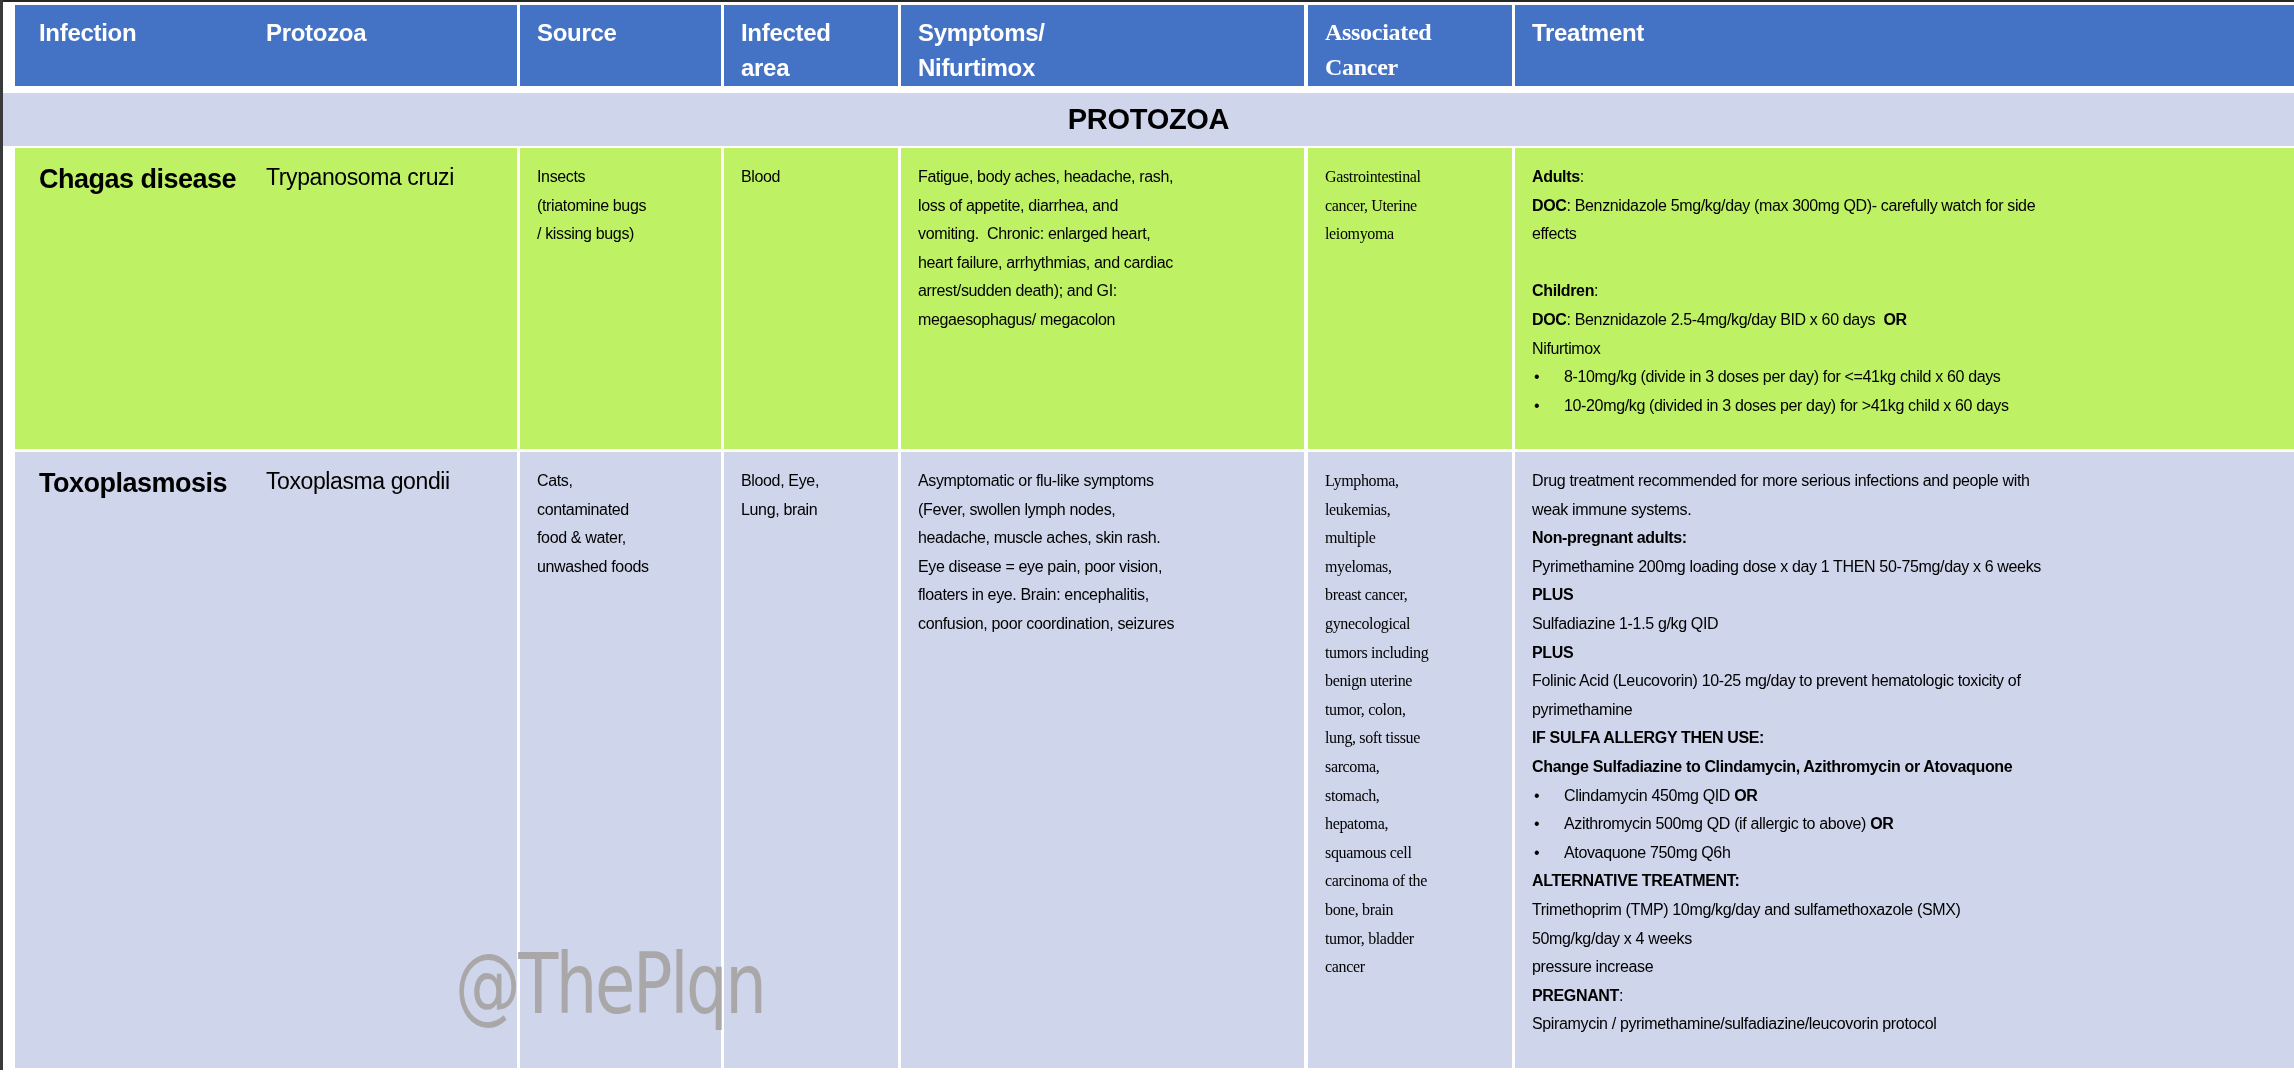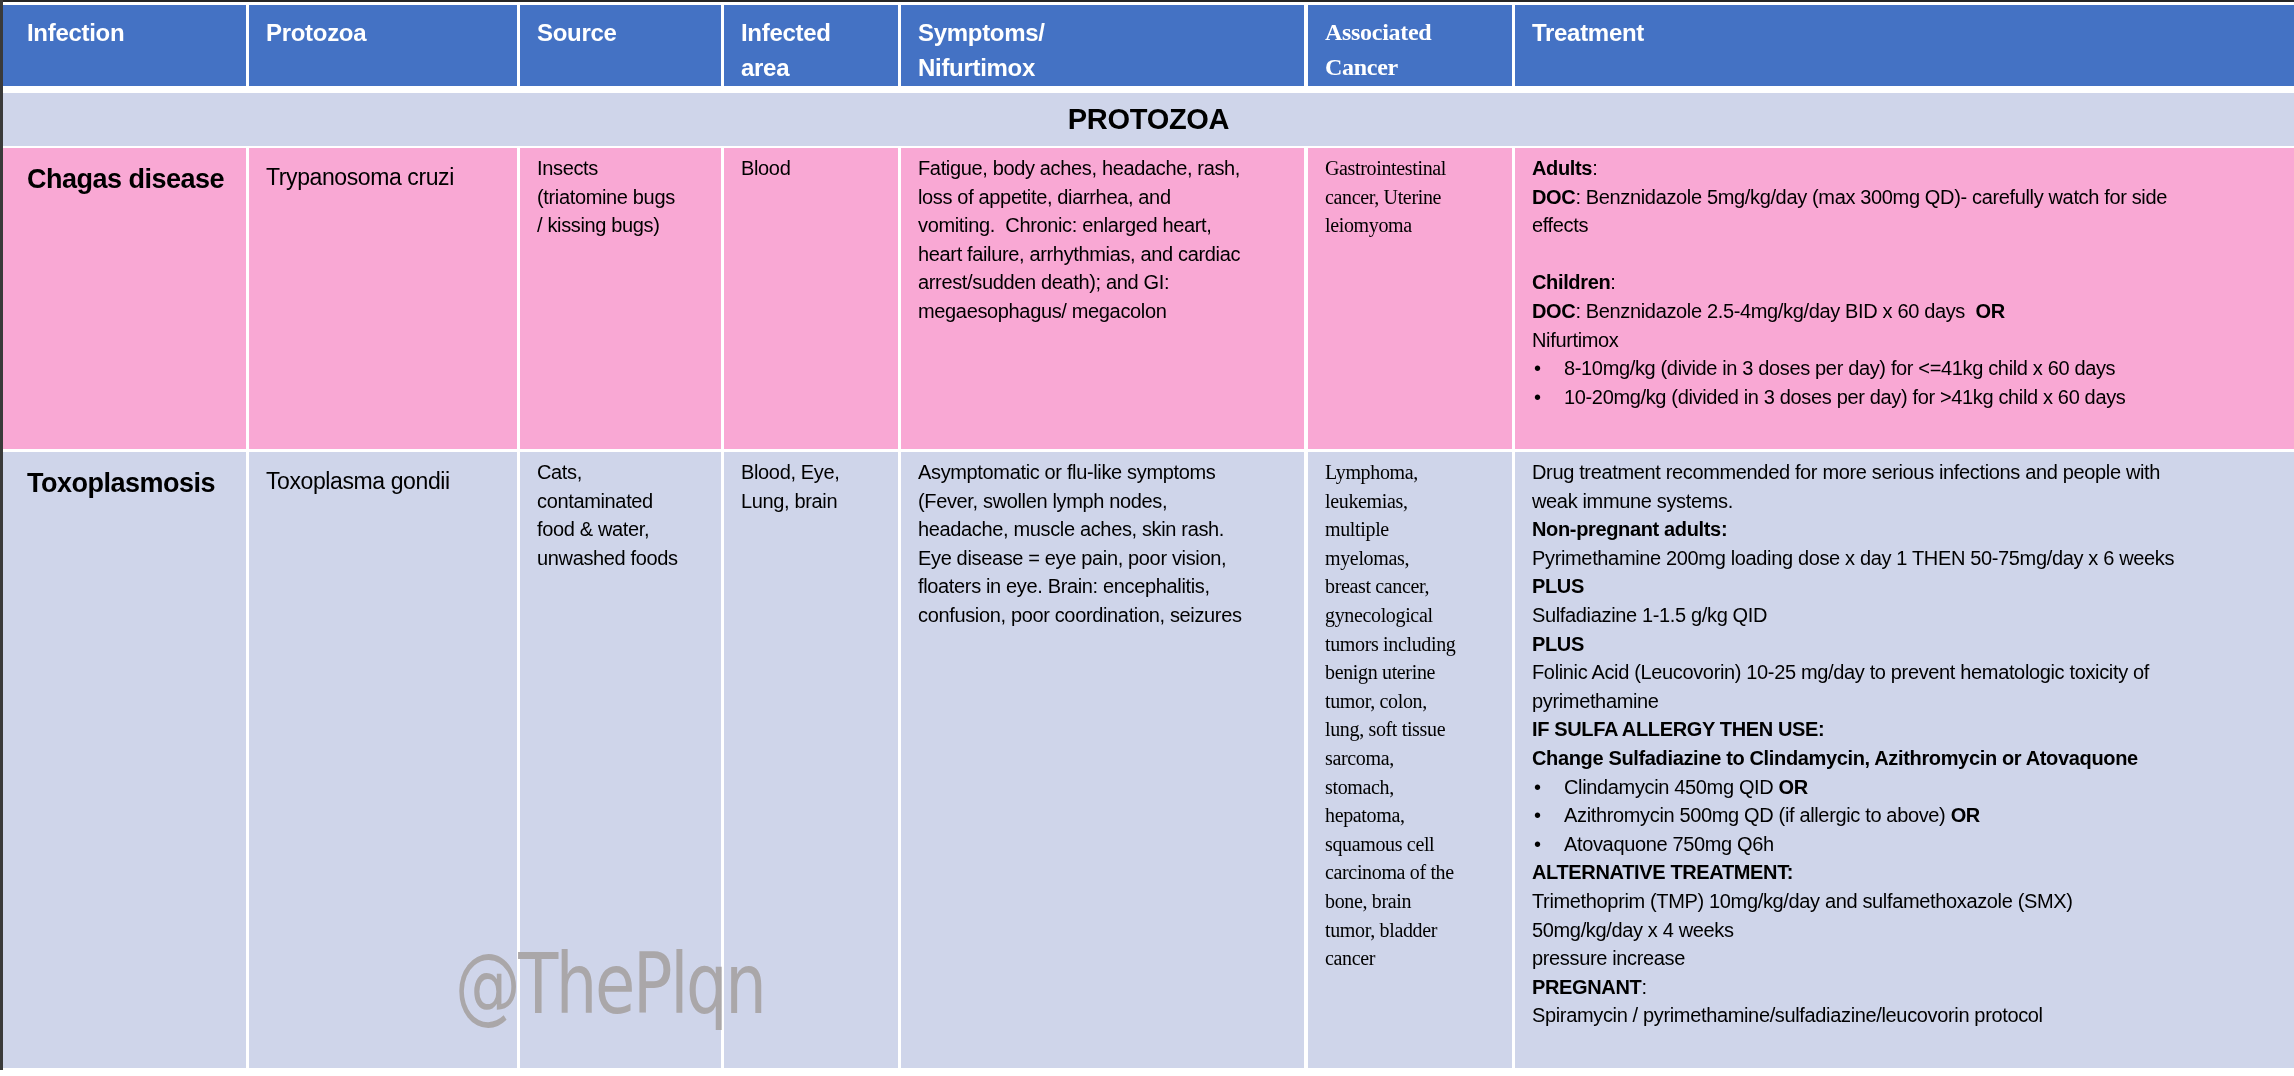--- a/index.html
+++ b/index.html
@@ -33,7 +33,7 @@
   .bullet-line .dot { position: absolute; left: 2px; top: 0; }
   b { font-weight: bold; }
   
-  .c0 { left: 0; width: 243px; padding-left: 24px; }
+  .c0 { left: 12px; width: 243px; padding-left: 24px; }
   .c1 { left: 246px; width: 268px; }
   .c2 { left: 517px; width: 201px; }
   .c3 { left: 721px; width: 174px; }

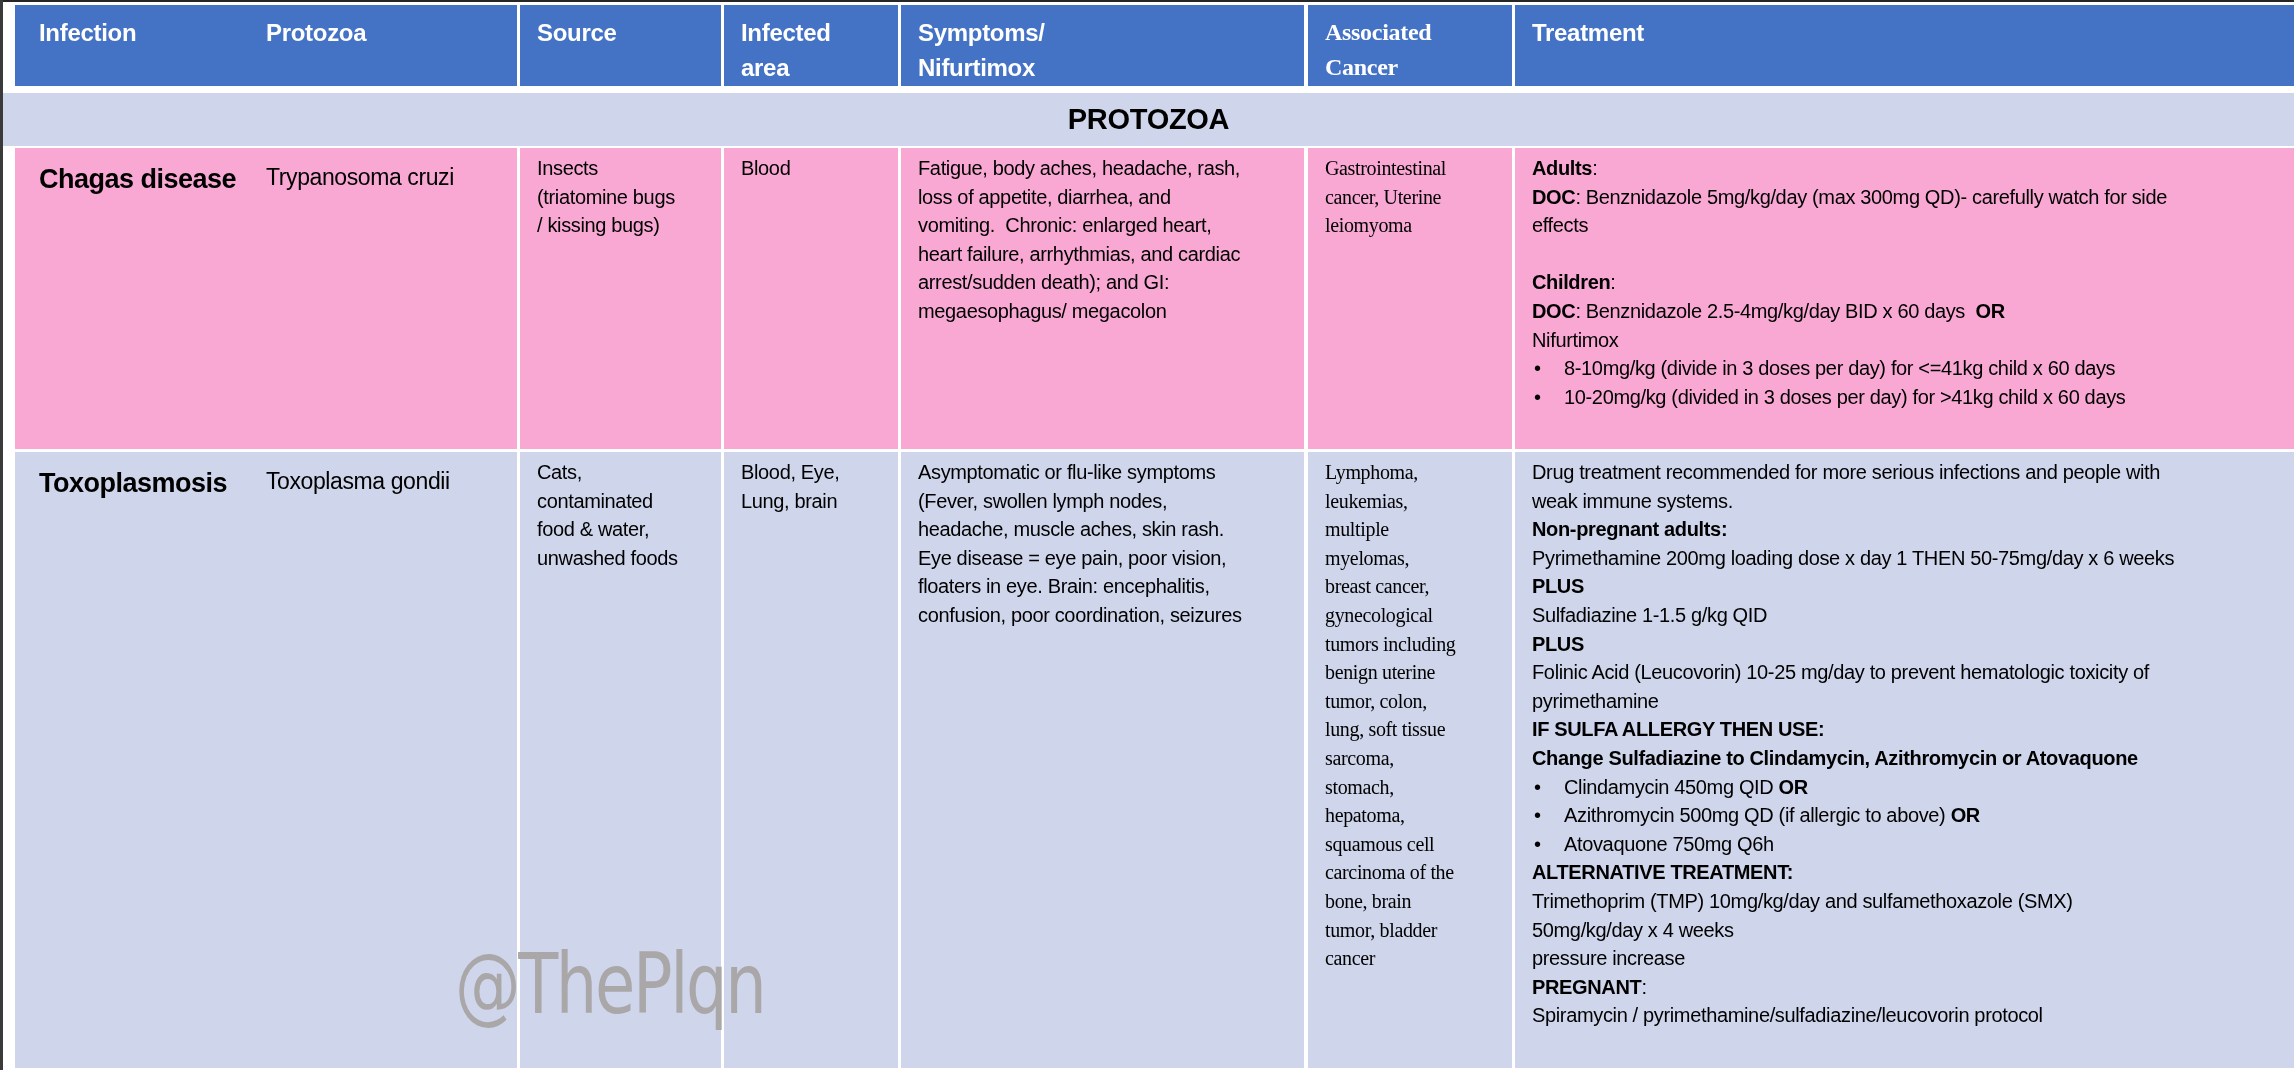--- a/index.html
+++ b/index.html
@@ -22,7 +22,7 @@
   .band { top: 88px; height: 53px; background: #CFD5EA; }
   .band-title { position: absolute; left: 0; right: 0; top: 0; height: 53px; line-height: 53px; text-align: center; font-weight: bold; font-size: 29px; letter-spacing: -0.3px; }
   .r1 { top: 143px; height: 301px; }
-  .r1 .cell { background: #f9a8d4; }
+  .r1 .cell { background: #bef264; }
   .r2 { top: 447px; height: 616px; }
   .r2 .cell { background: #CFD5EA; }
   .body .cell { padding-top: 6px; font-size: 20px; line-height: 28.6px; letter-spacing: -0.35px; }

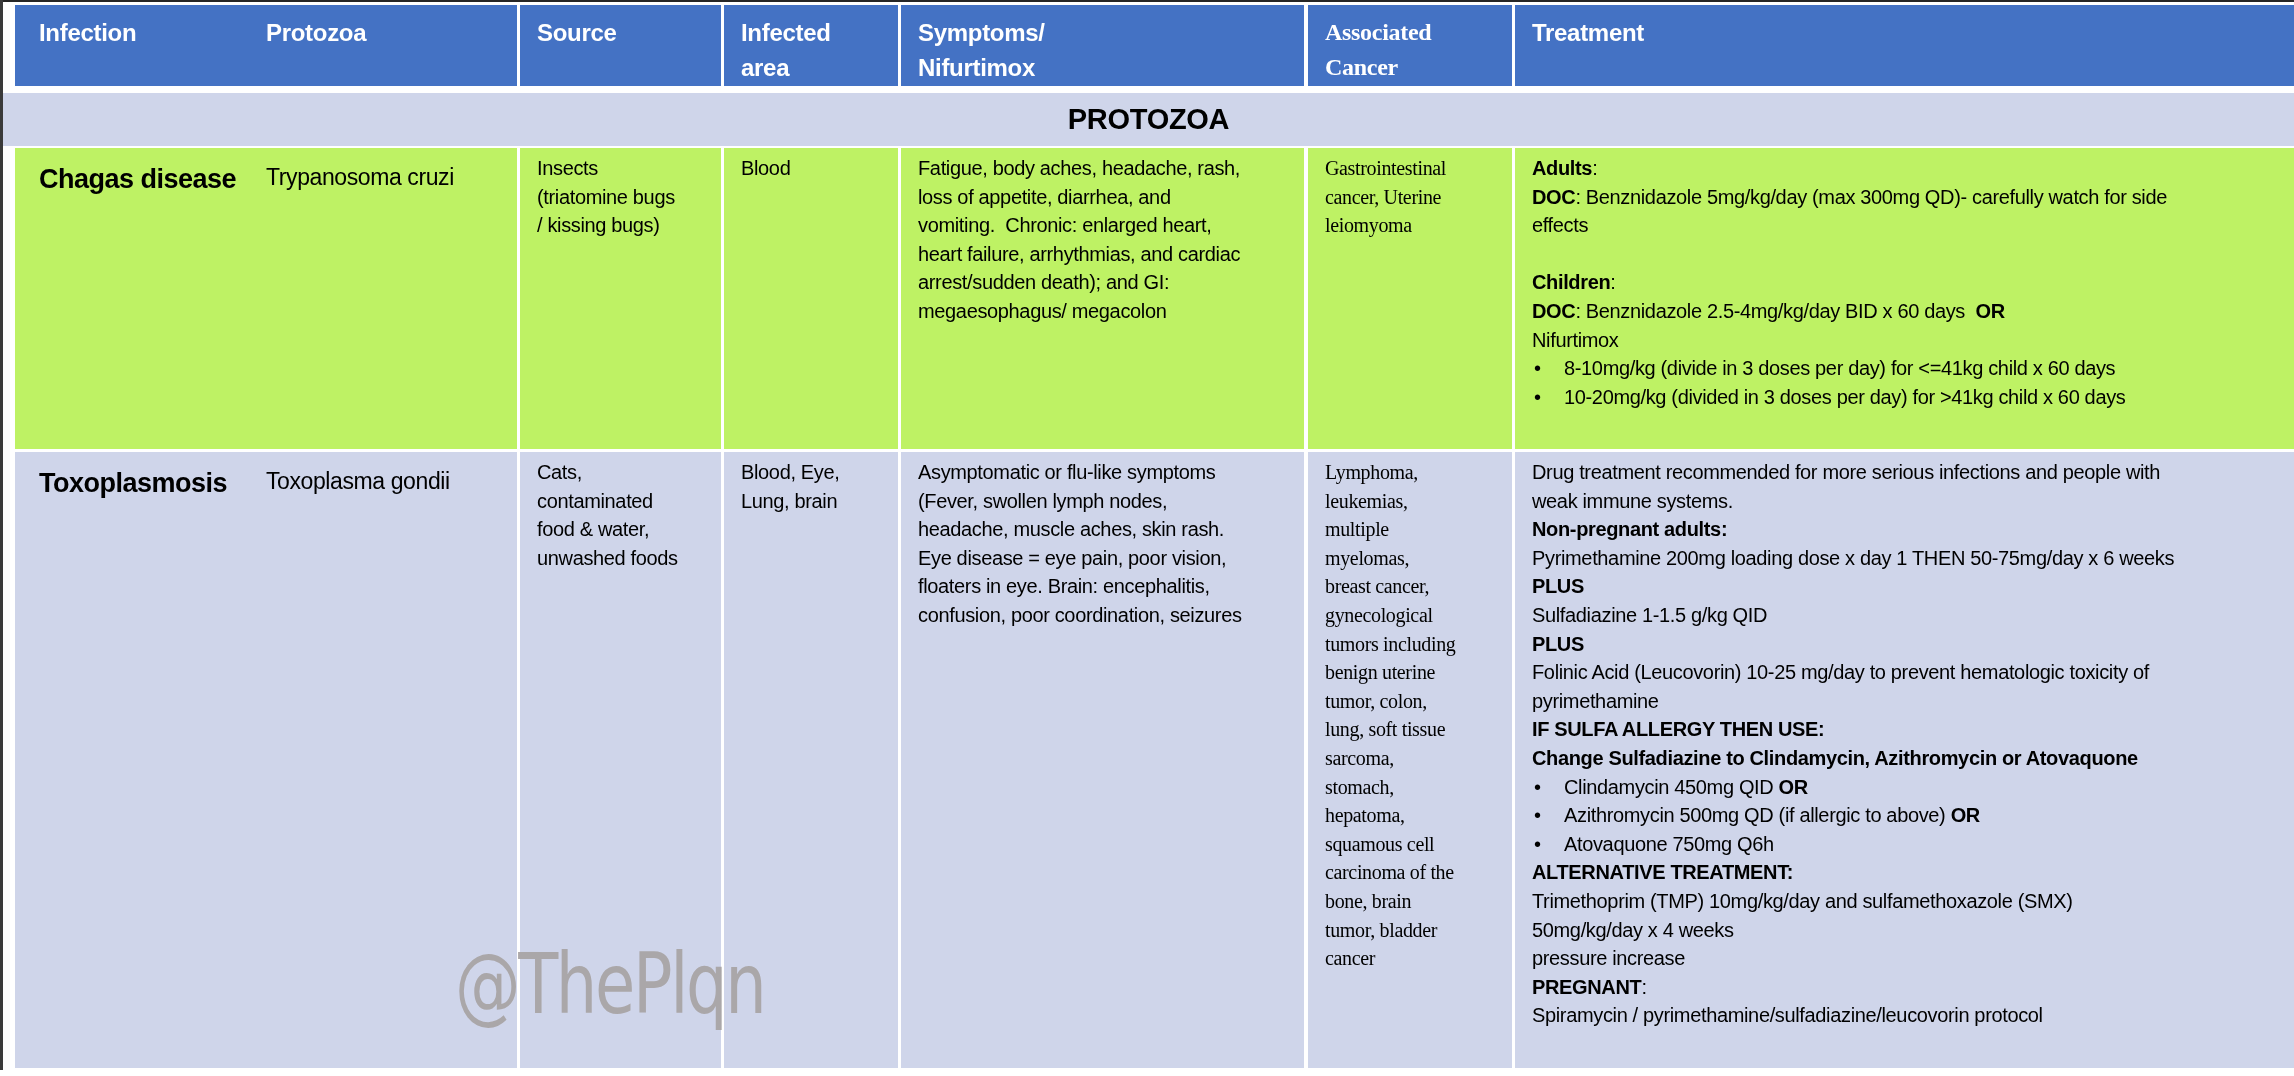--- a/index.html
+++ b/index.html
@@ -25,7 +25,7 @@
   .r1 .cell { background: #bef264; }
   .r2 { top: 447px; height: 616px; }
   .r2 .cell { background: #CFD5EA; }
-  .body .cell { padding-top: 6px; font-size: 20px; line-height: 28.6px; letter-spacing: -0.35px; }
+  .body .cell { padding-top: 15px; font-size: 16px; line-height: 28.6px; letter-spacing: -0.35px; }
   .body .cell.name { font-weight: bold; font-size: 27px; line-height: 34px; letter-spacing: -0.5px; padding-top: 14px; }
   .body .cell.protozoa { font-size: 23px; line-height: 30px; padding-top: 14px; letter-spacing: -0.4px; }
   .line { display: block; white-space: pre; min-height: 28.6px; }

